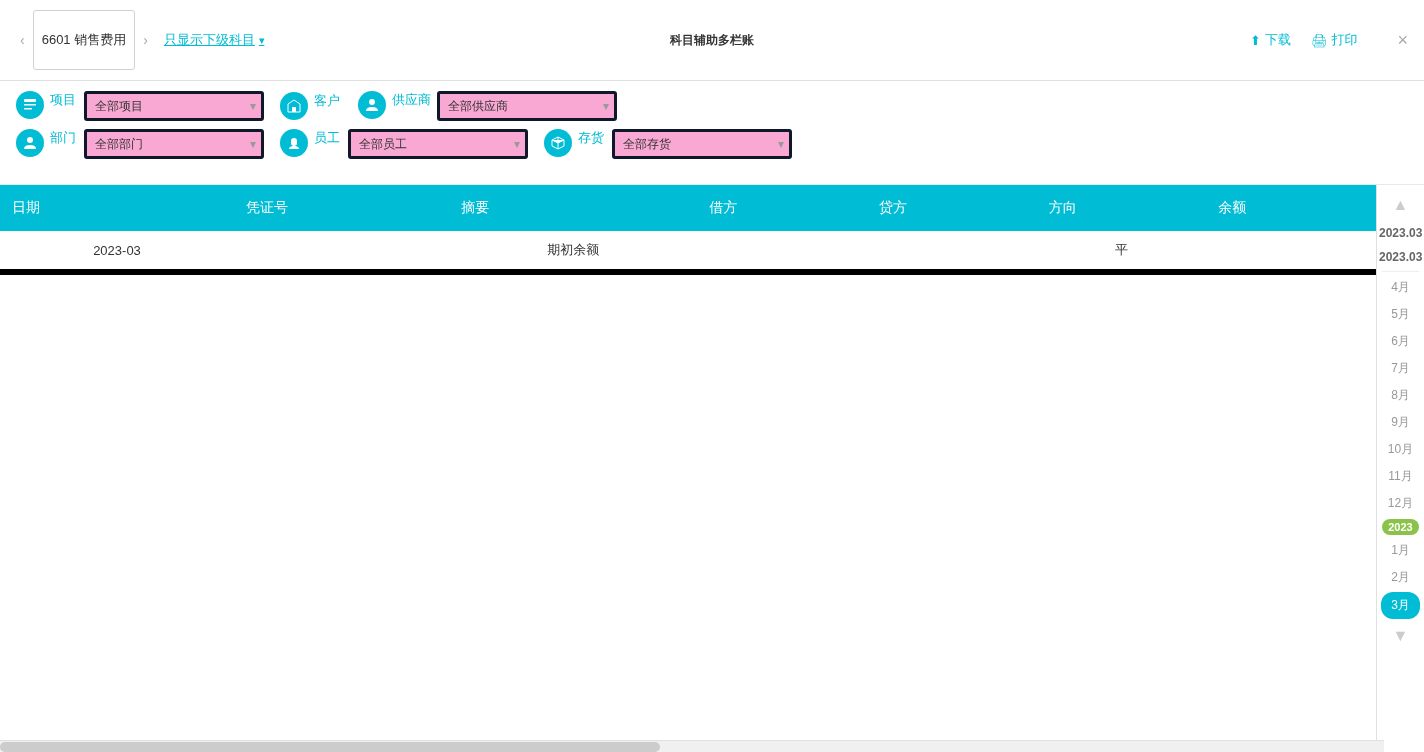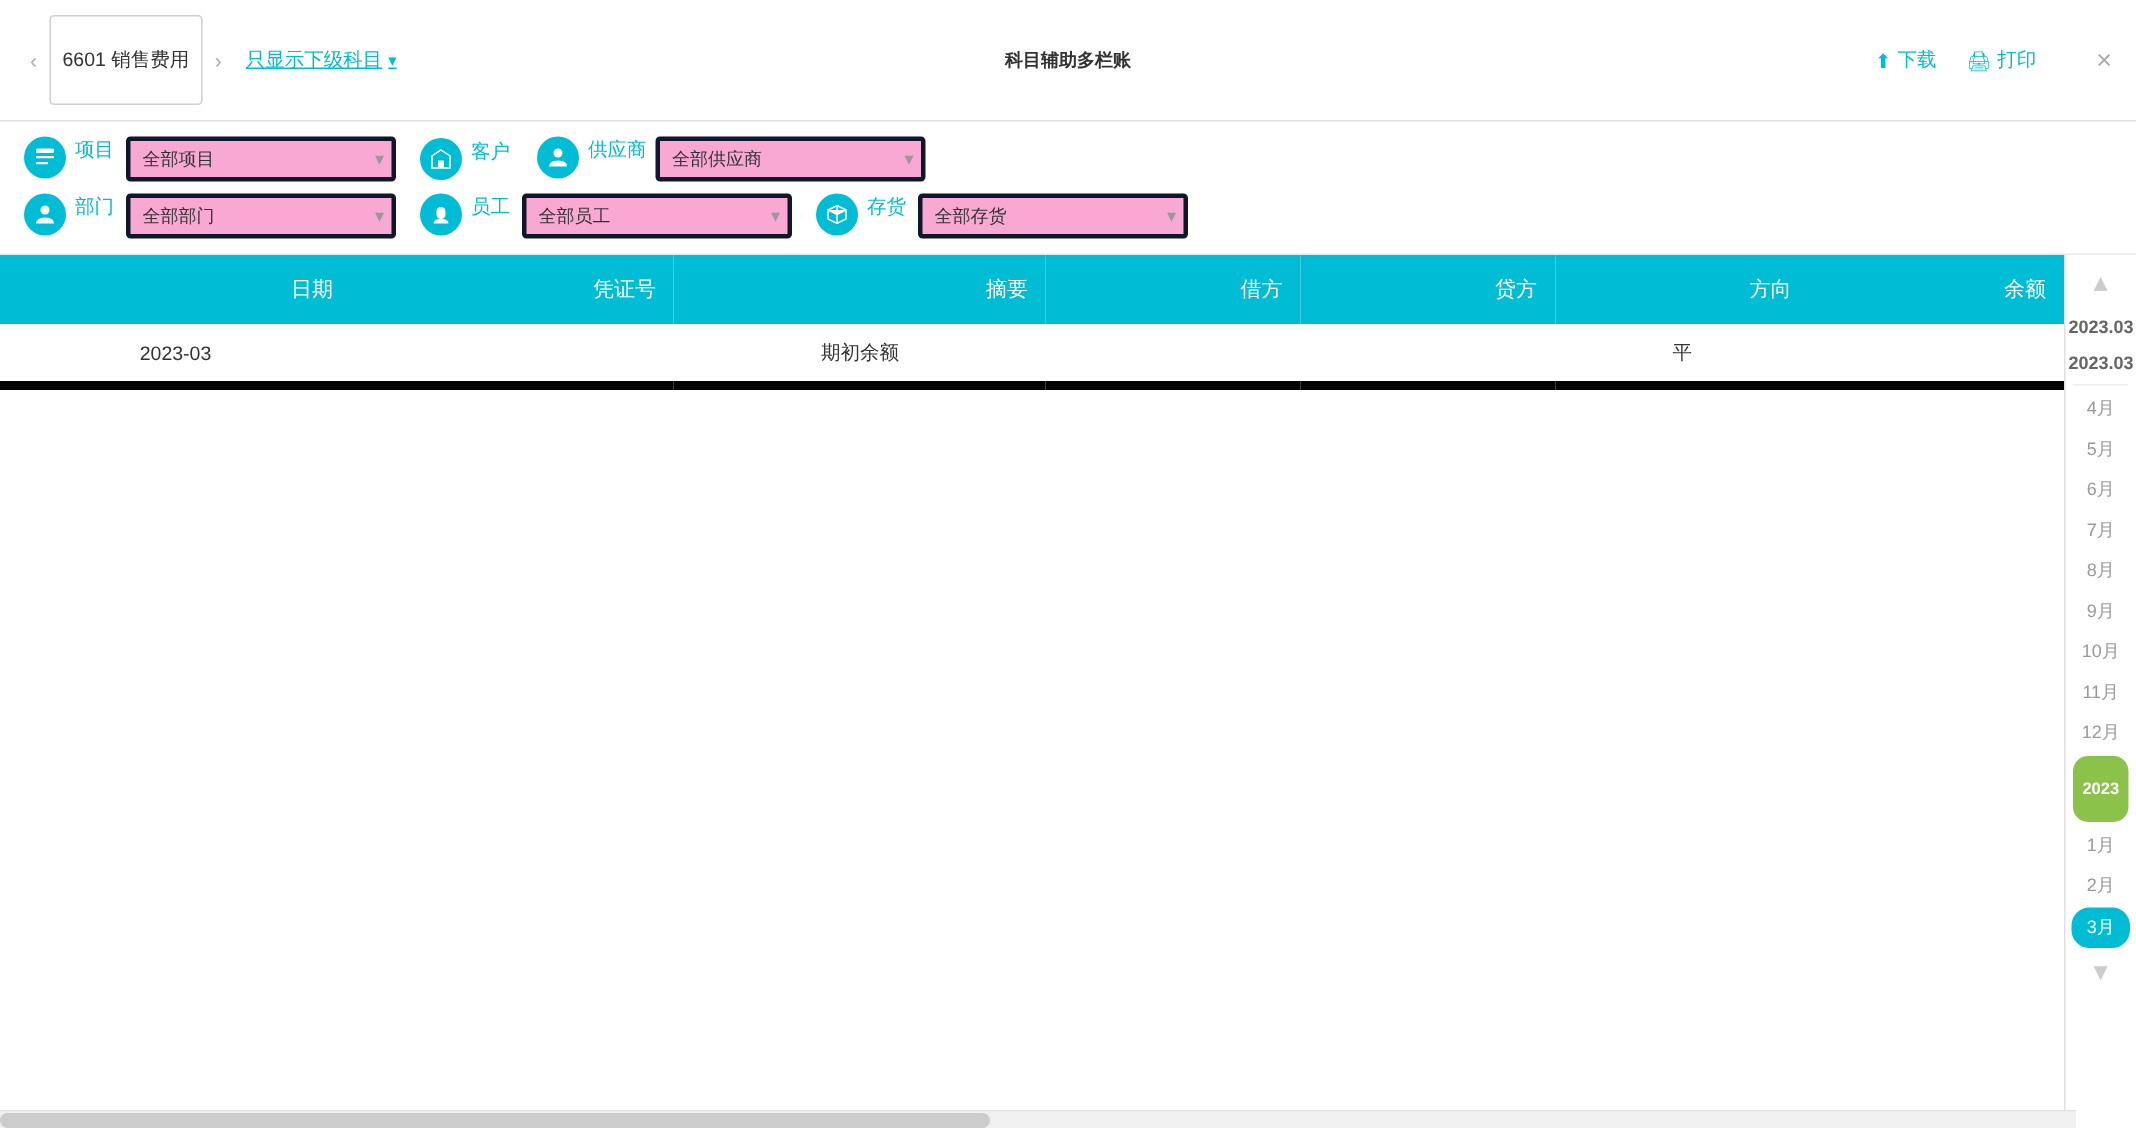--- a/index.html
+++ b/index.html
@@ -96,7 +96,7 @@
       gap: 16px;
       margin-bottom: 8px;
     }
-    .filter-row:last-child { margin-bottom: 0; }
+    .filter-row:last-child { margin-bottom: 15px; }
     .filter-item {
       display: flex;
       gap: 6px;

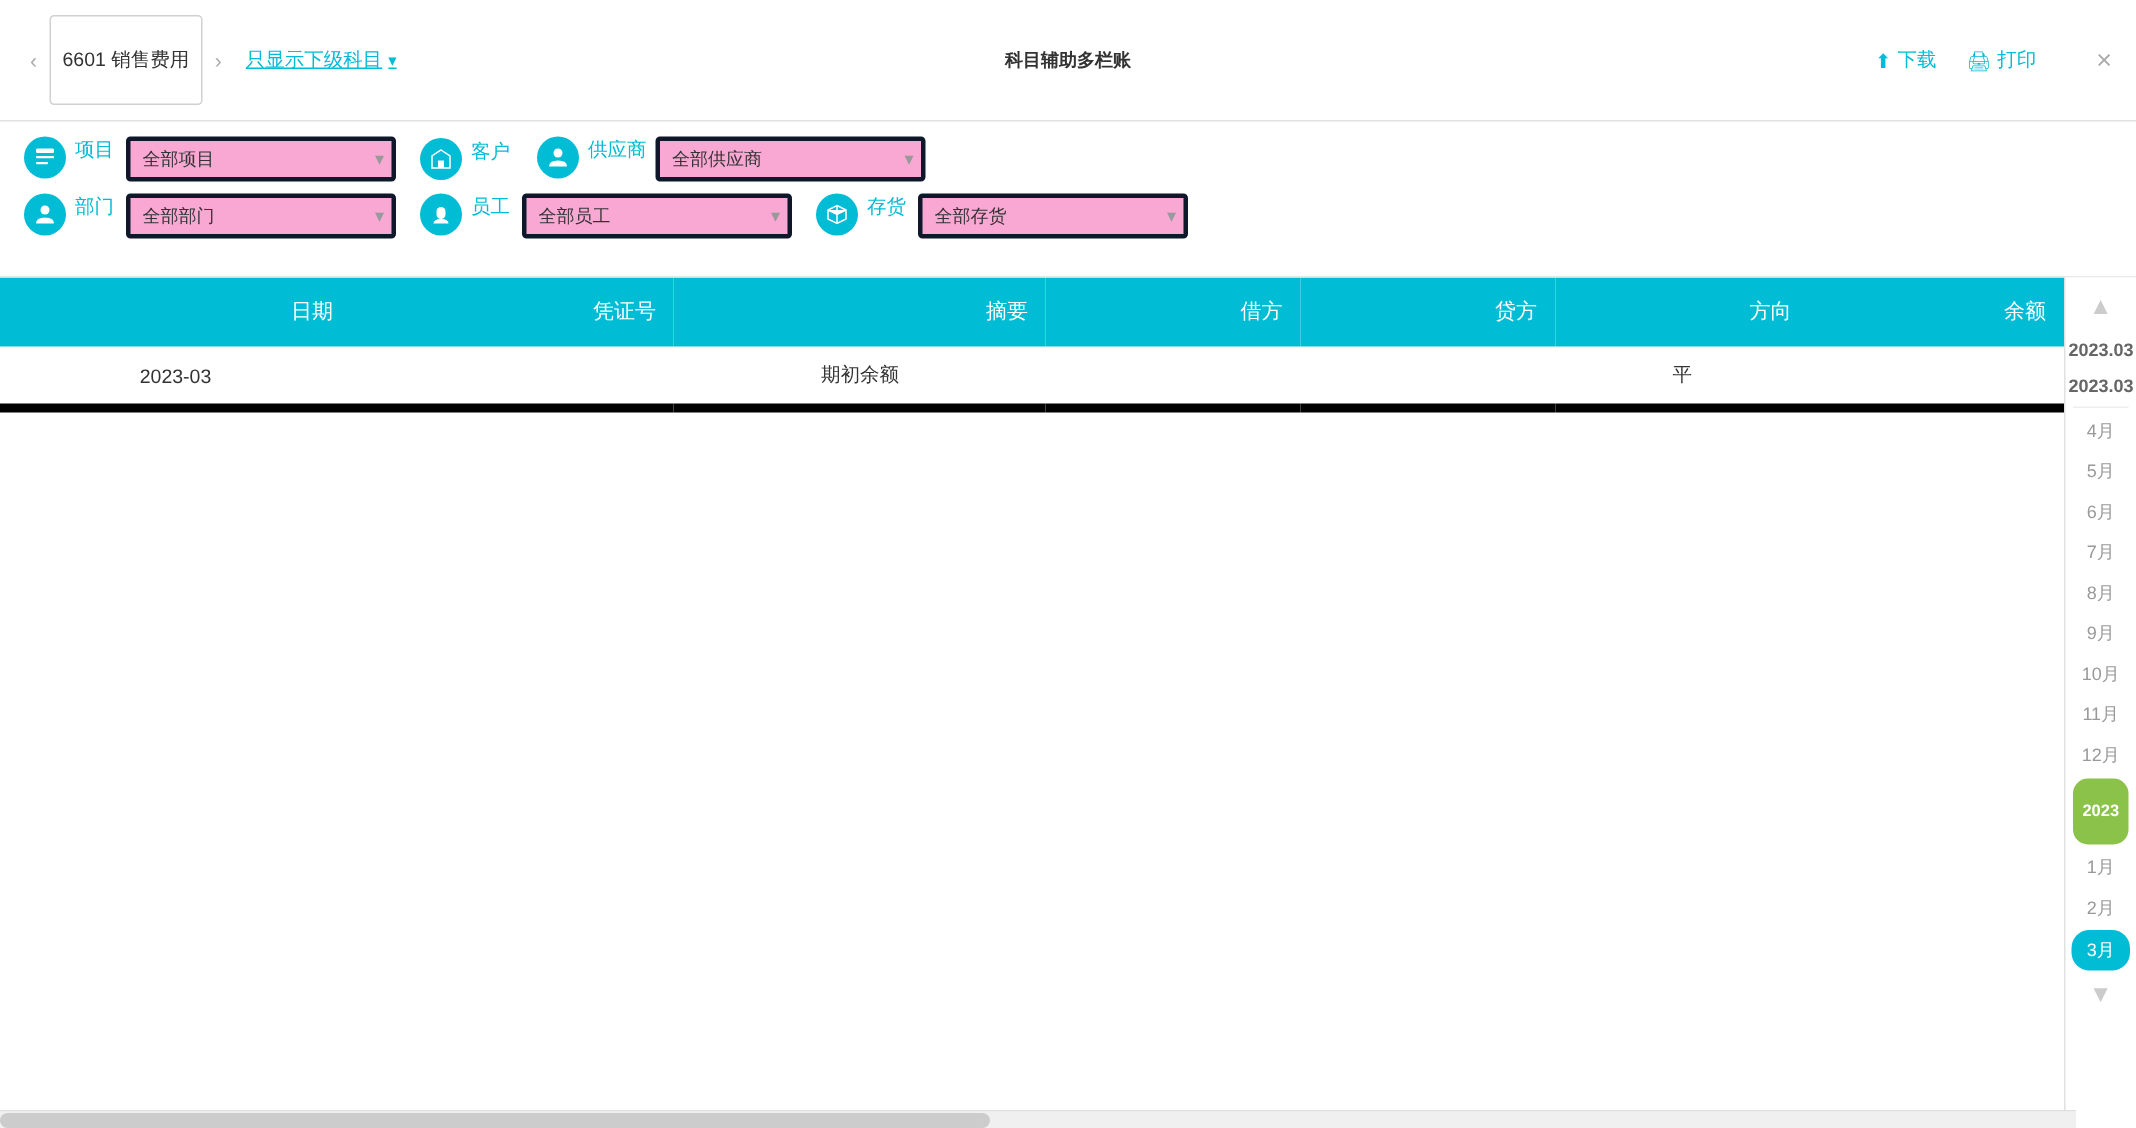--- a/index.html
+++ b/index.html
@@ -171,7 +171,7 @@
       color: #fff;
       font-weight: normal;
       padding: 14px 12px;
-      text-align: right;
+      text-align: left;
       font-size: 14px;
       border: none;
     }

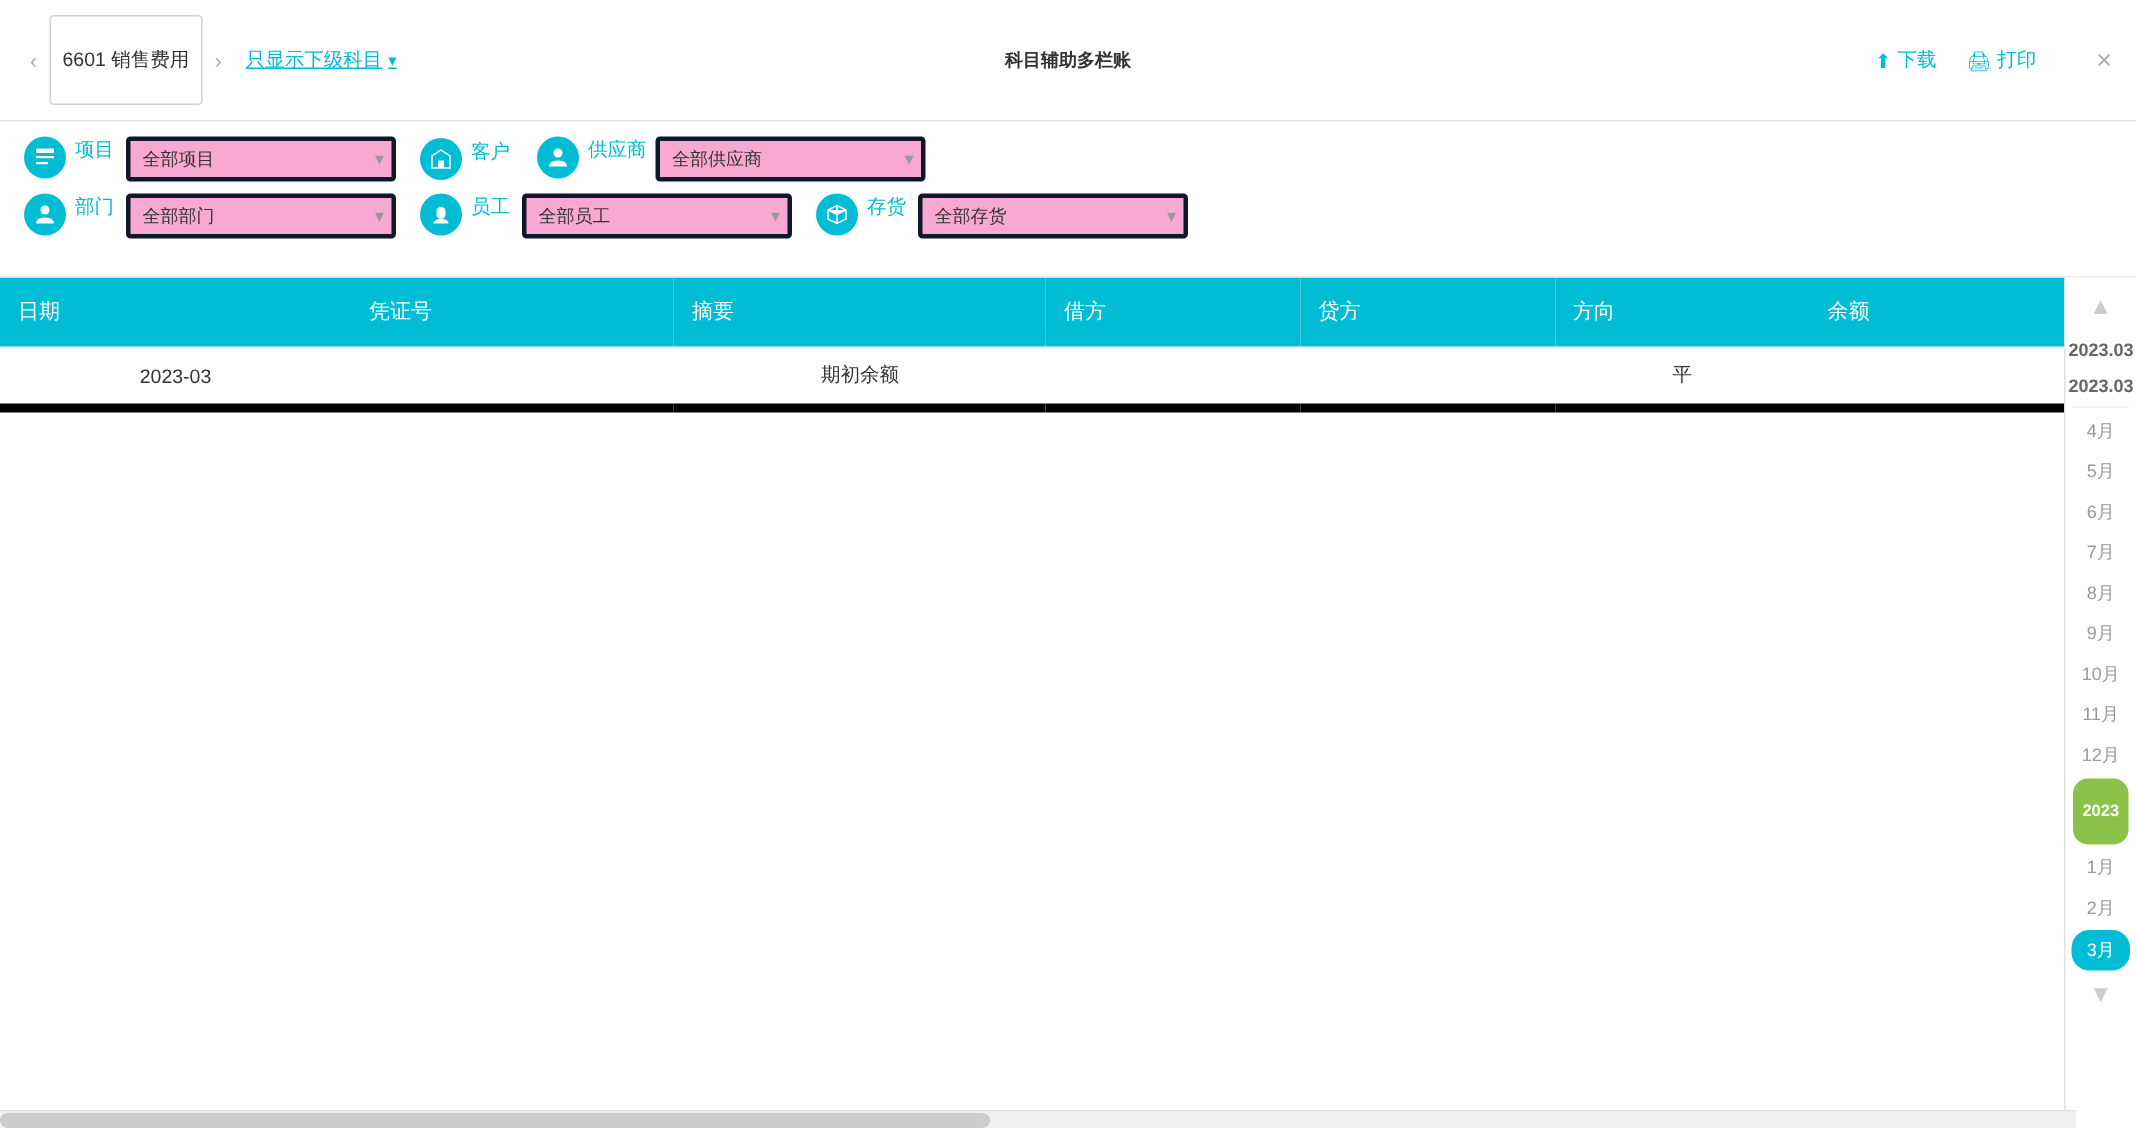--- a/index.html
+++ b/index.html
@@ -258,7 +258,7 @@
       background: #8bc34a;
       color: #fff;
       border-radius: 10px;
-      padding: 16px 6px;
+      padding: 2px 6px;
       font-size: 11px;
       font-weight: bold;
       margin: 2px 0;

